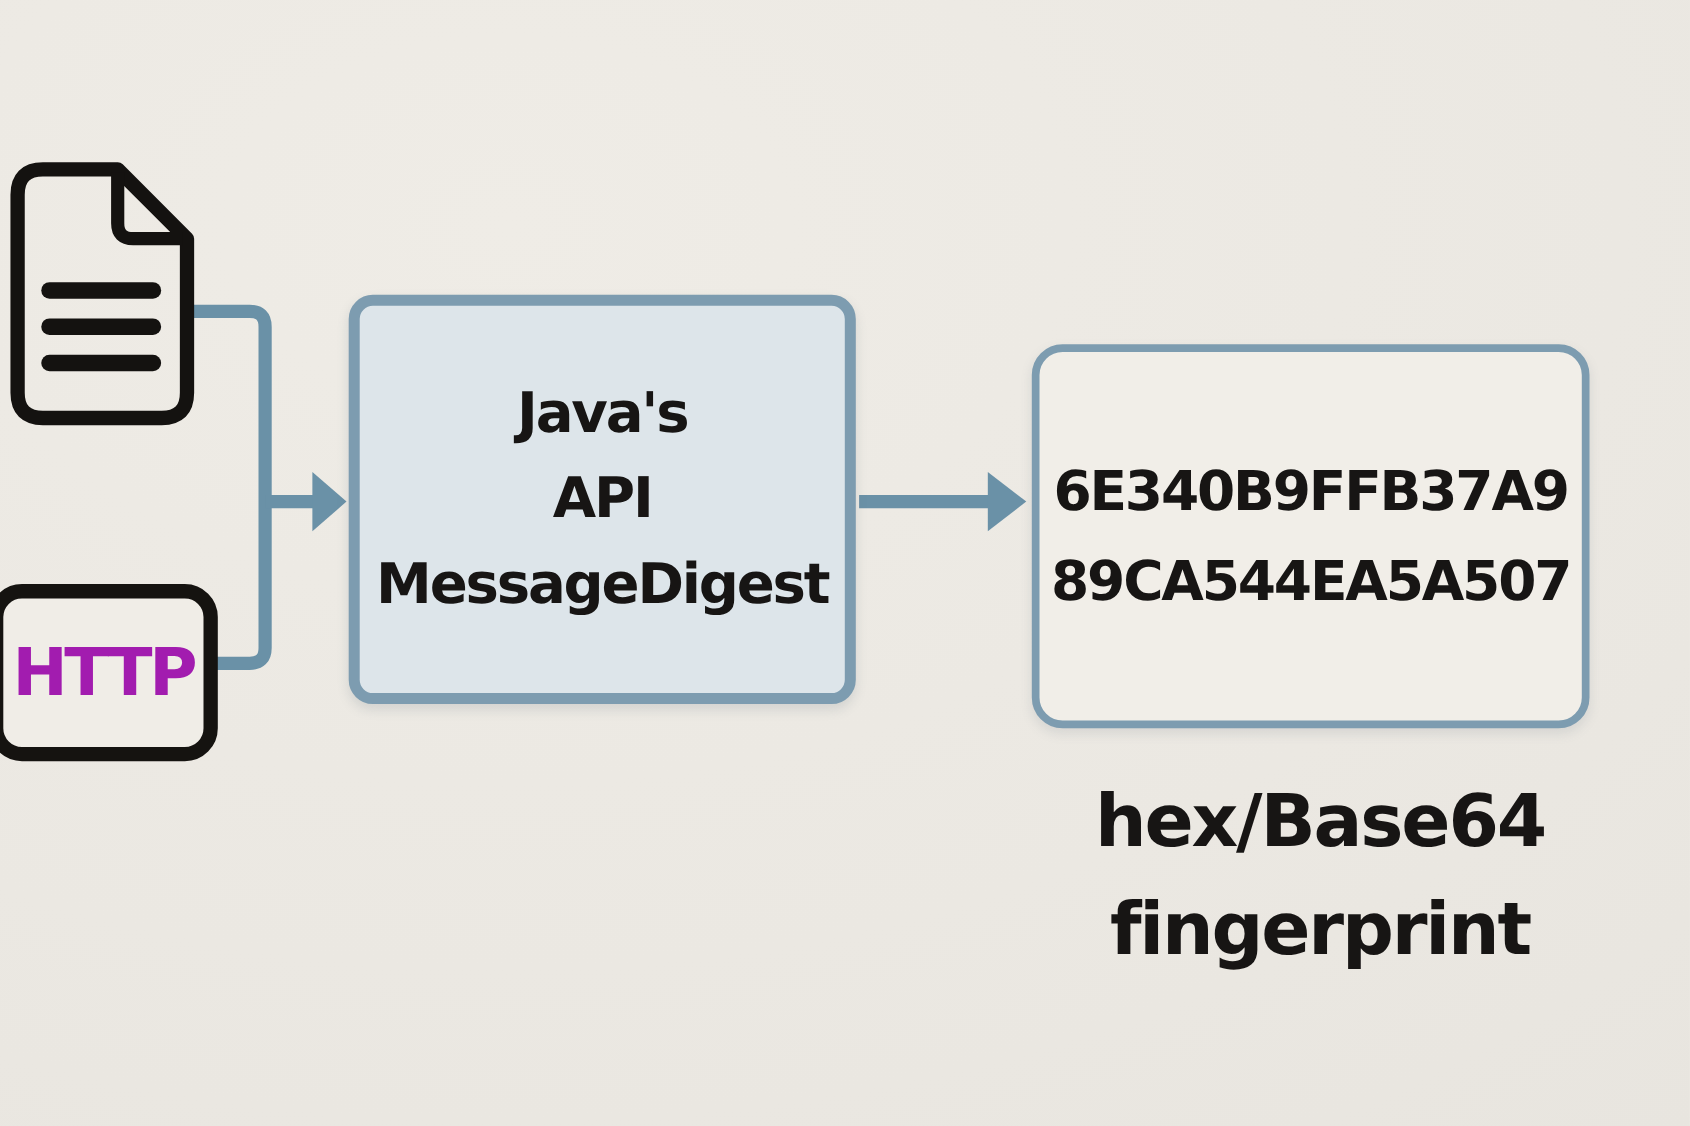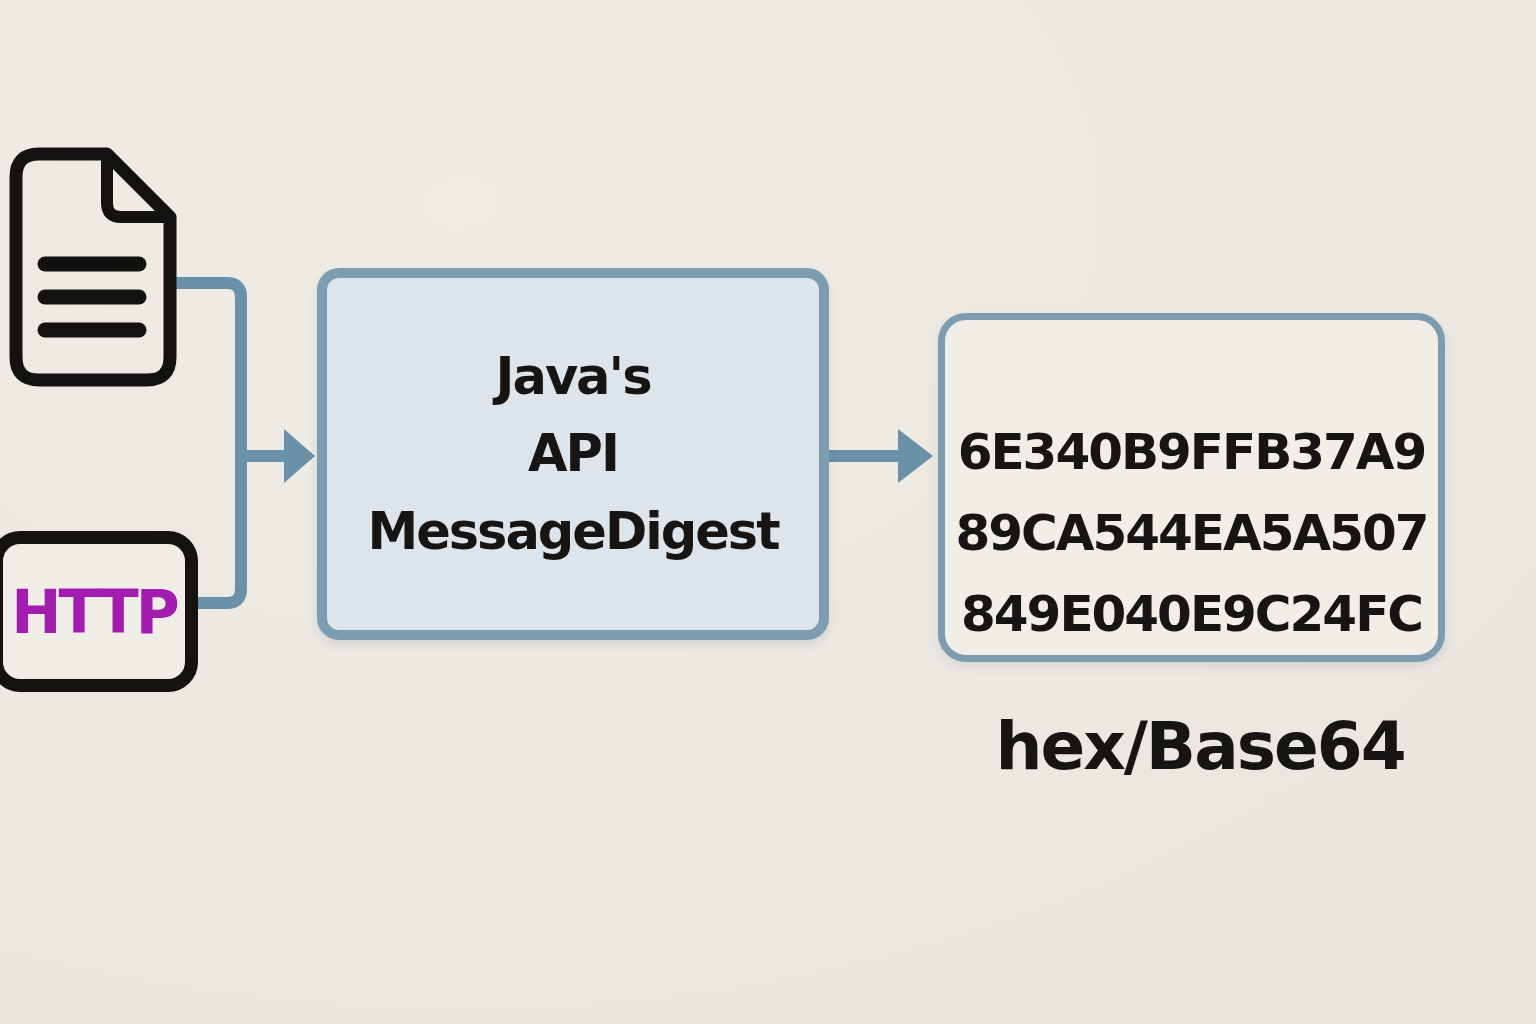--- a/index.html
+++ b/index.html
@@ -59,7 +59,7 @@
     position: absolute;
     left: 317px;
     top: 268px;
-    width: 512px;
+    width: 461px;
     height: 372px;
     background: var(--api-fill);
     border: 10px solid var(--box-border);

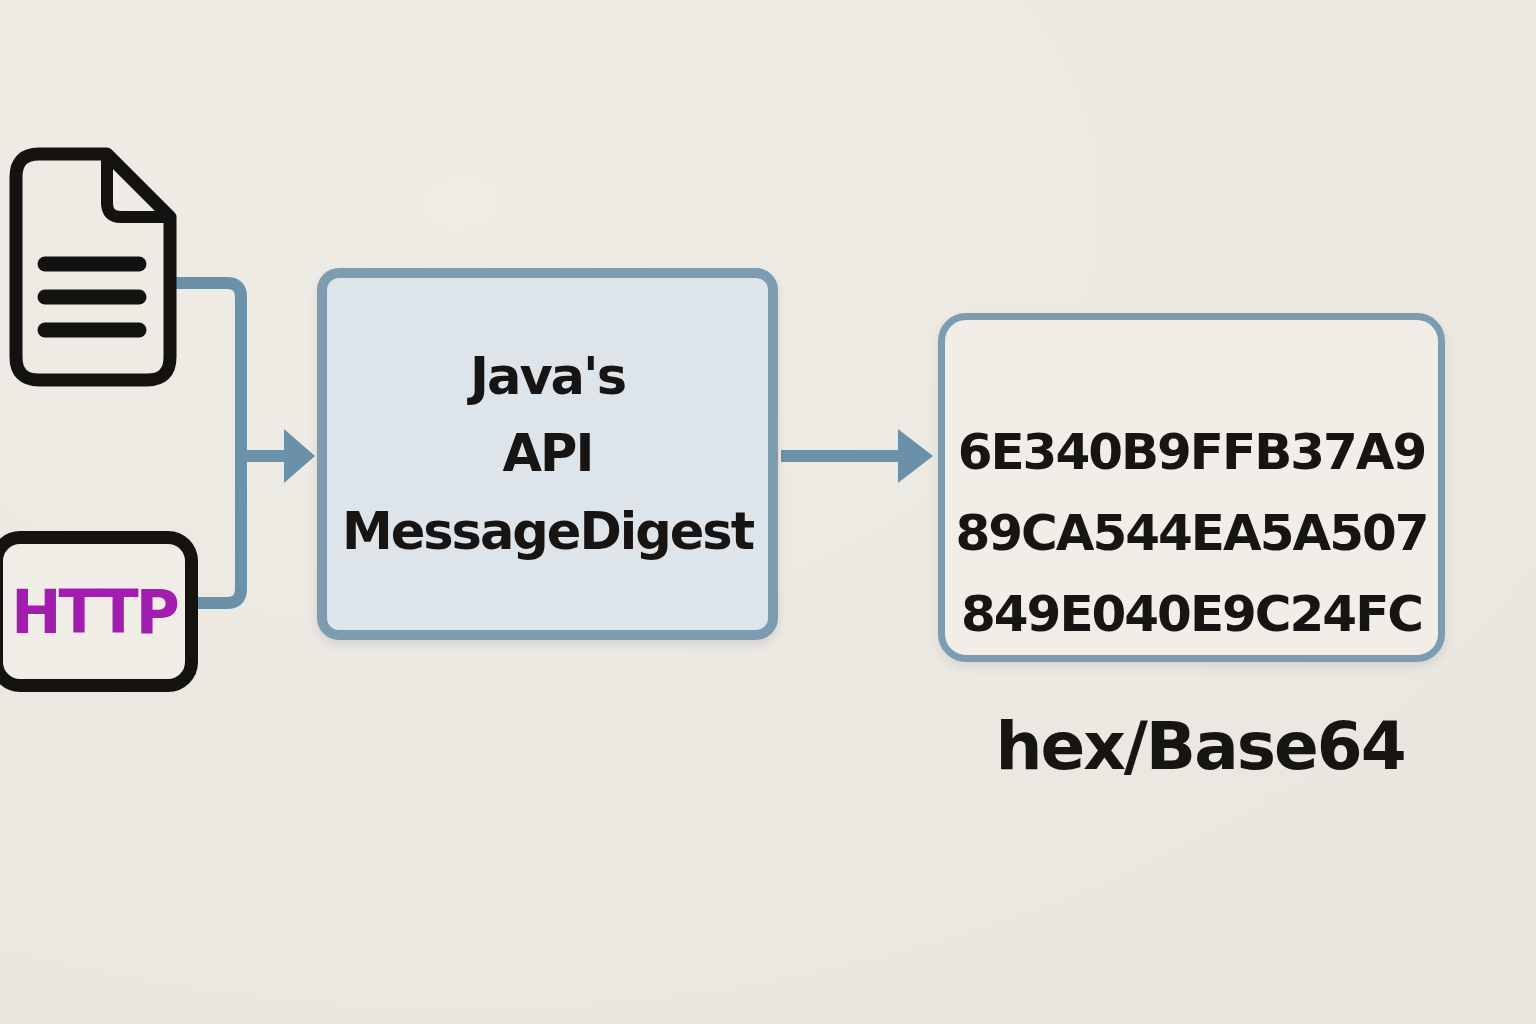--- a/index.html
+++ b/index.html
@@ -90,7 +90,7 @@
     display: flex;
     flex-direction: column;
     align-items: center;
-    justify-content: flex-end;
+    justify-content: center;
     box-shadow: 0 5px 10px rgba(100, 115, 125, 0.15);
   }
   .output-box span {

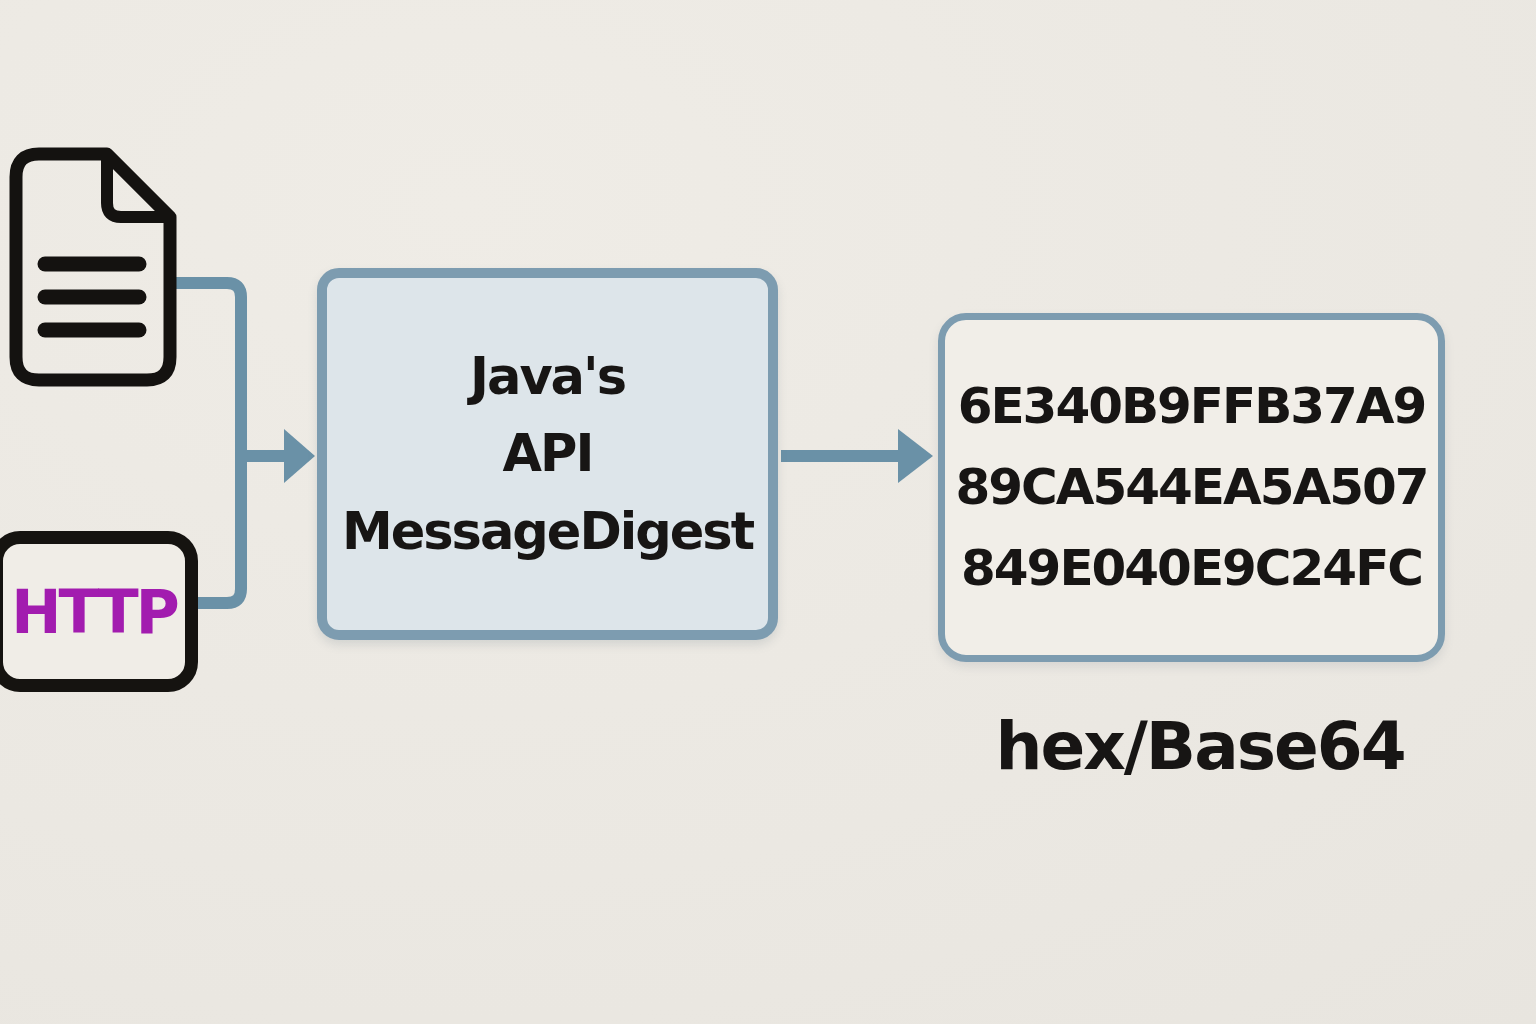--- a/index.html
+++ b/index.html
@@ -155,7 +155,6 @@
   <div class="output-box">
     <span>6E340B9FFB37A9</span>
     <span>89CA544EA5A507</span>
-    <span>849E040E9C24FC</span>
   </div>
 
   <div class="caption">

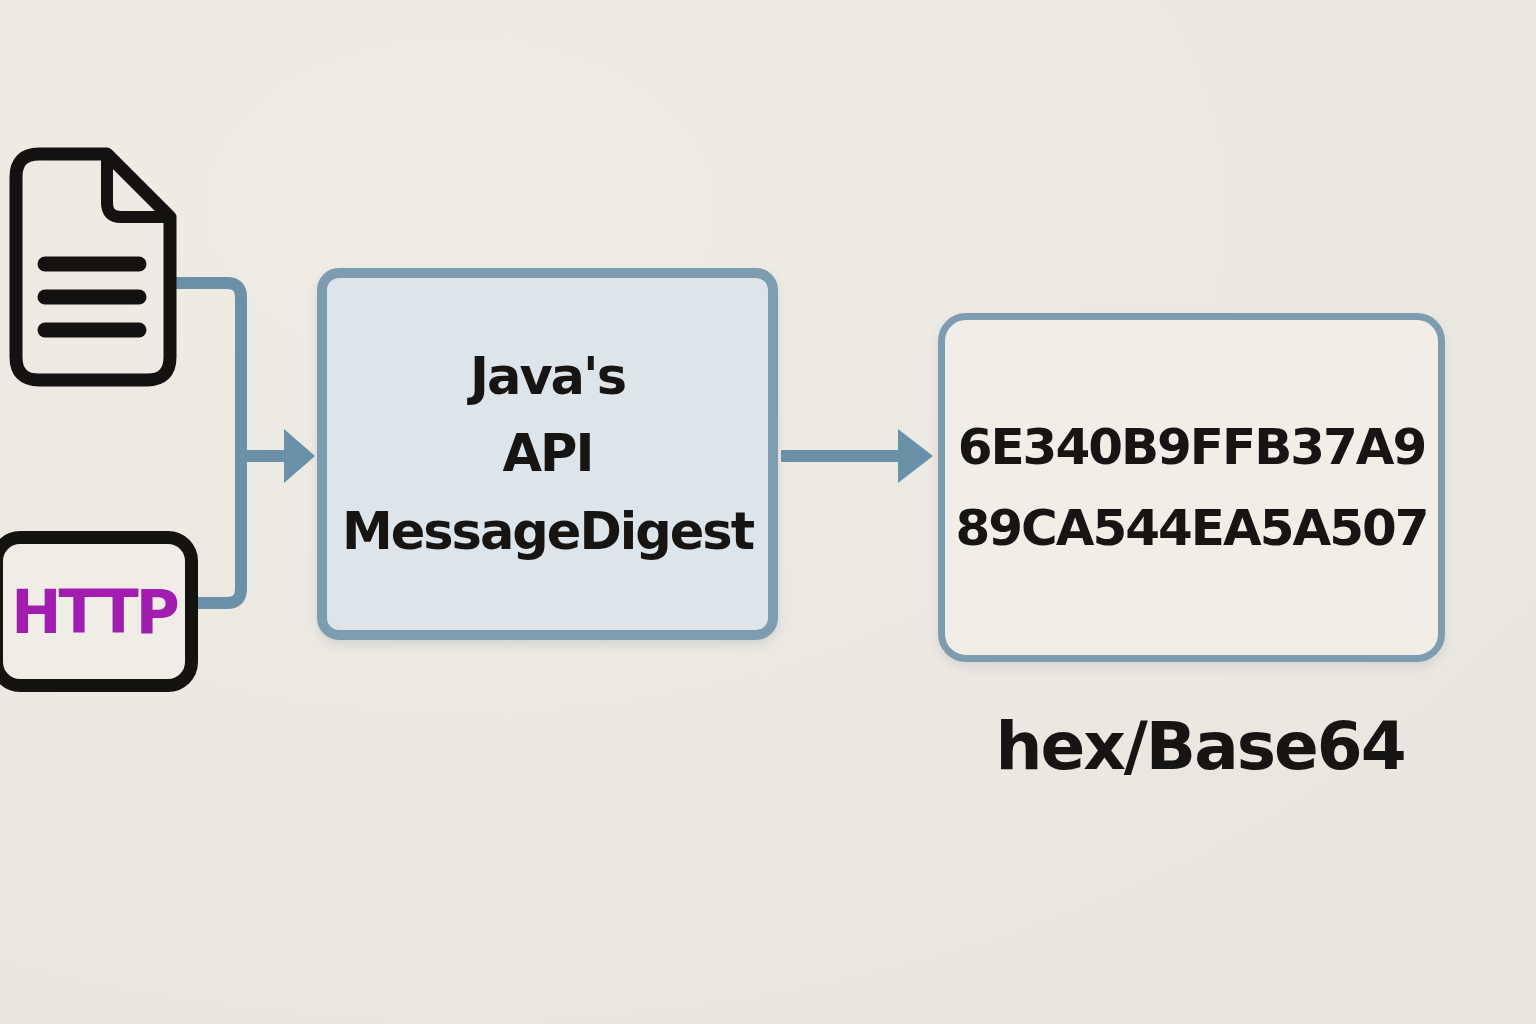--- a/index.html
+++ b/index.html
@@ -159,6 +159,7 @@
 
   <div class="caption">
     <span>hex/Base64</span>
+    <span>fingerprint</span>
   </div>
 
 </div>

